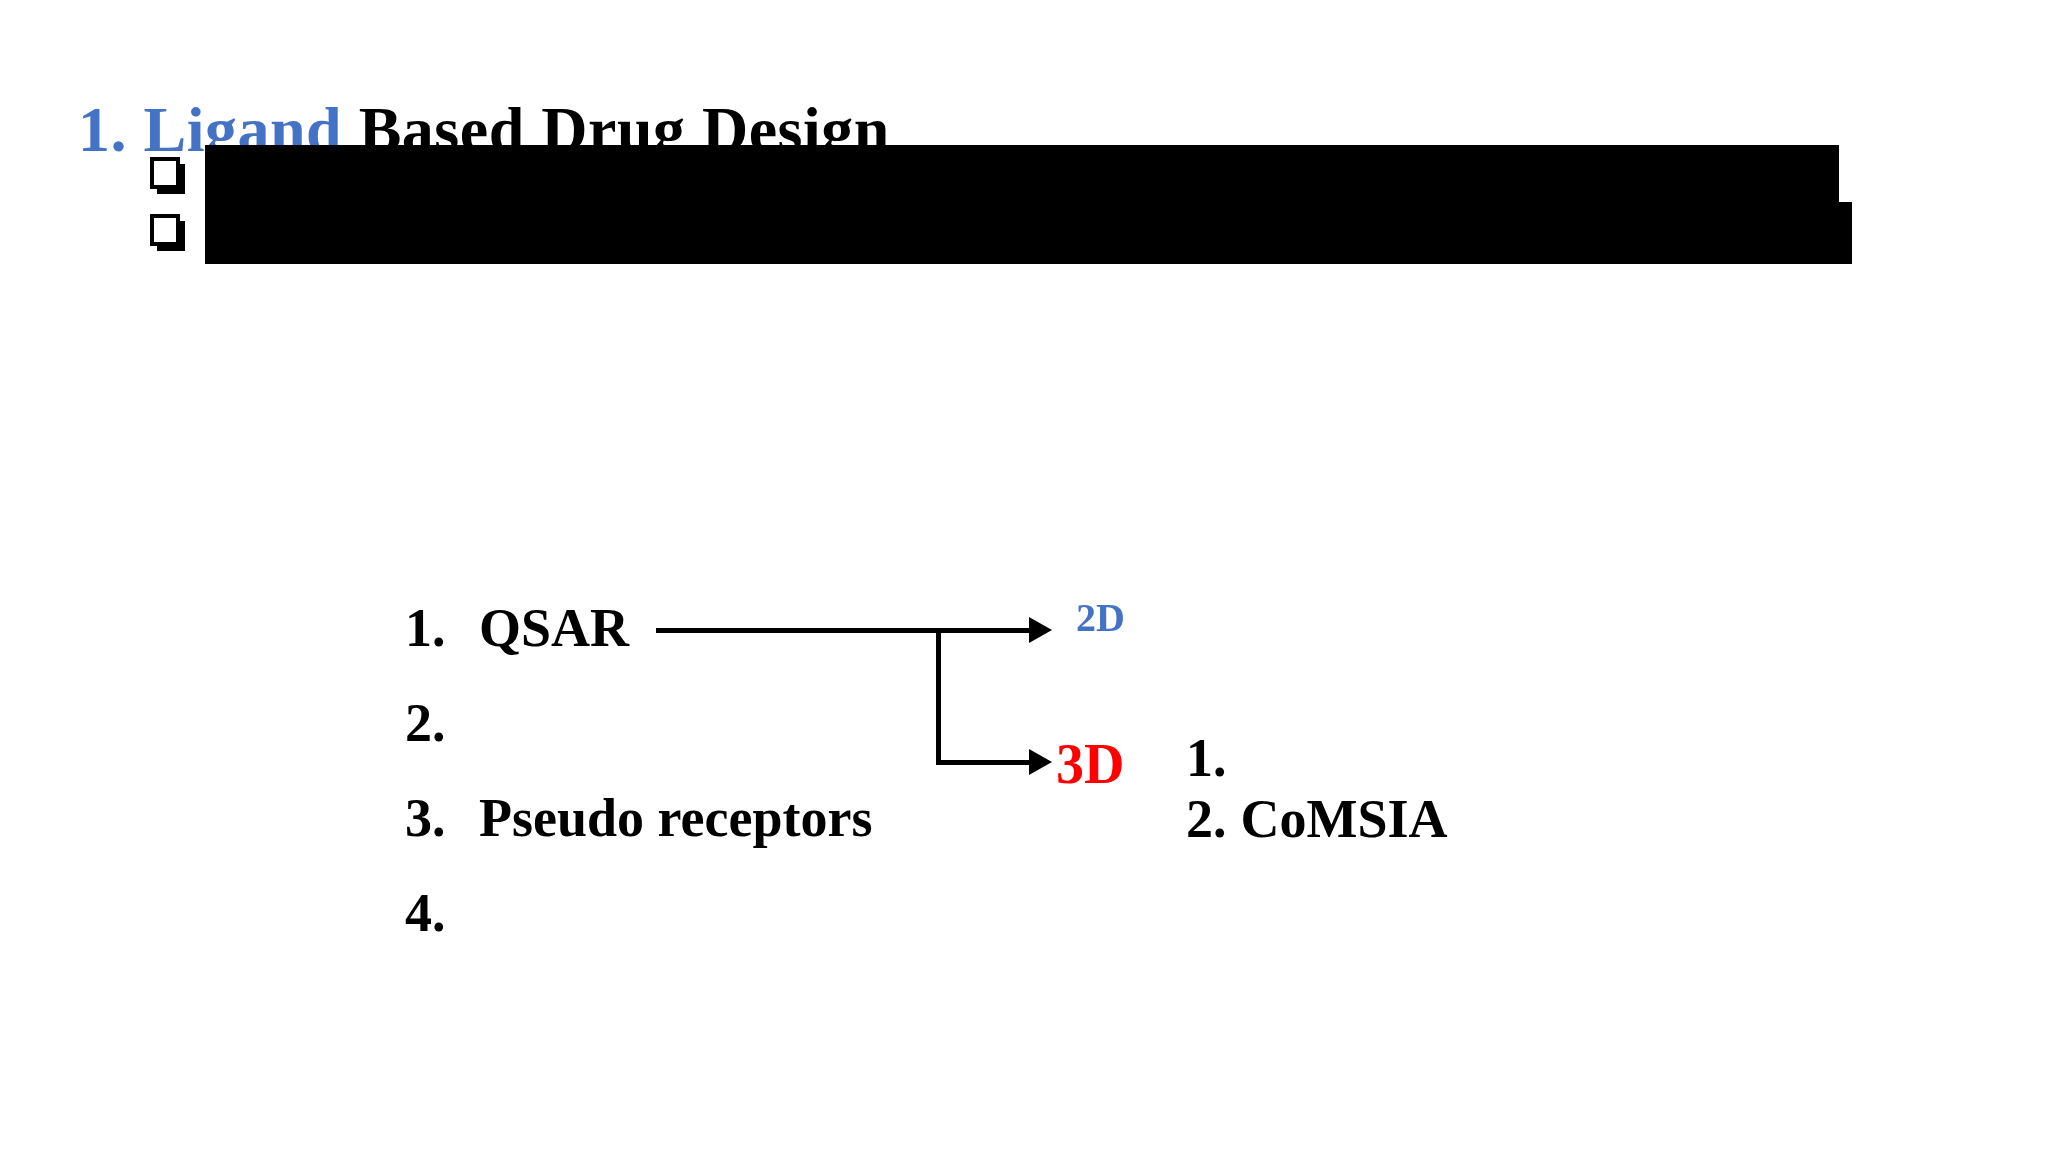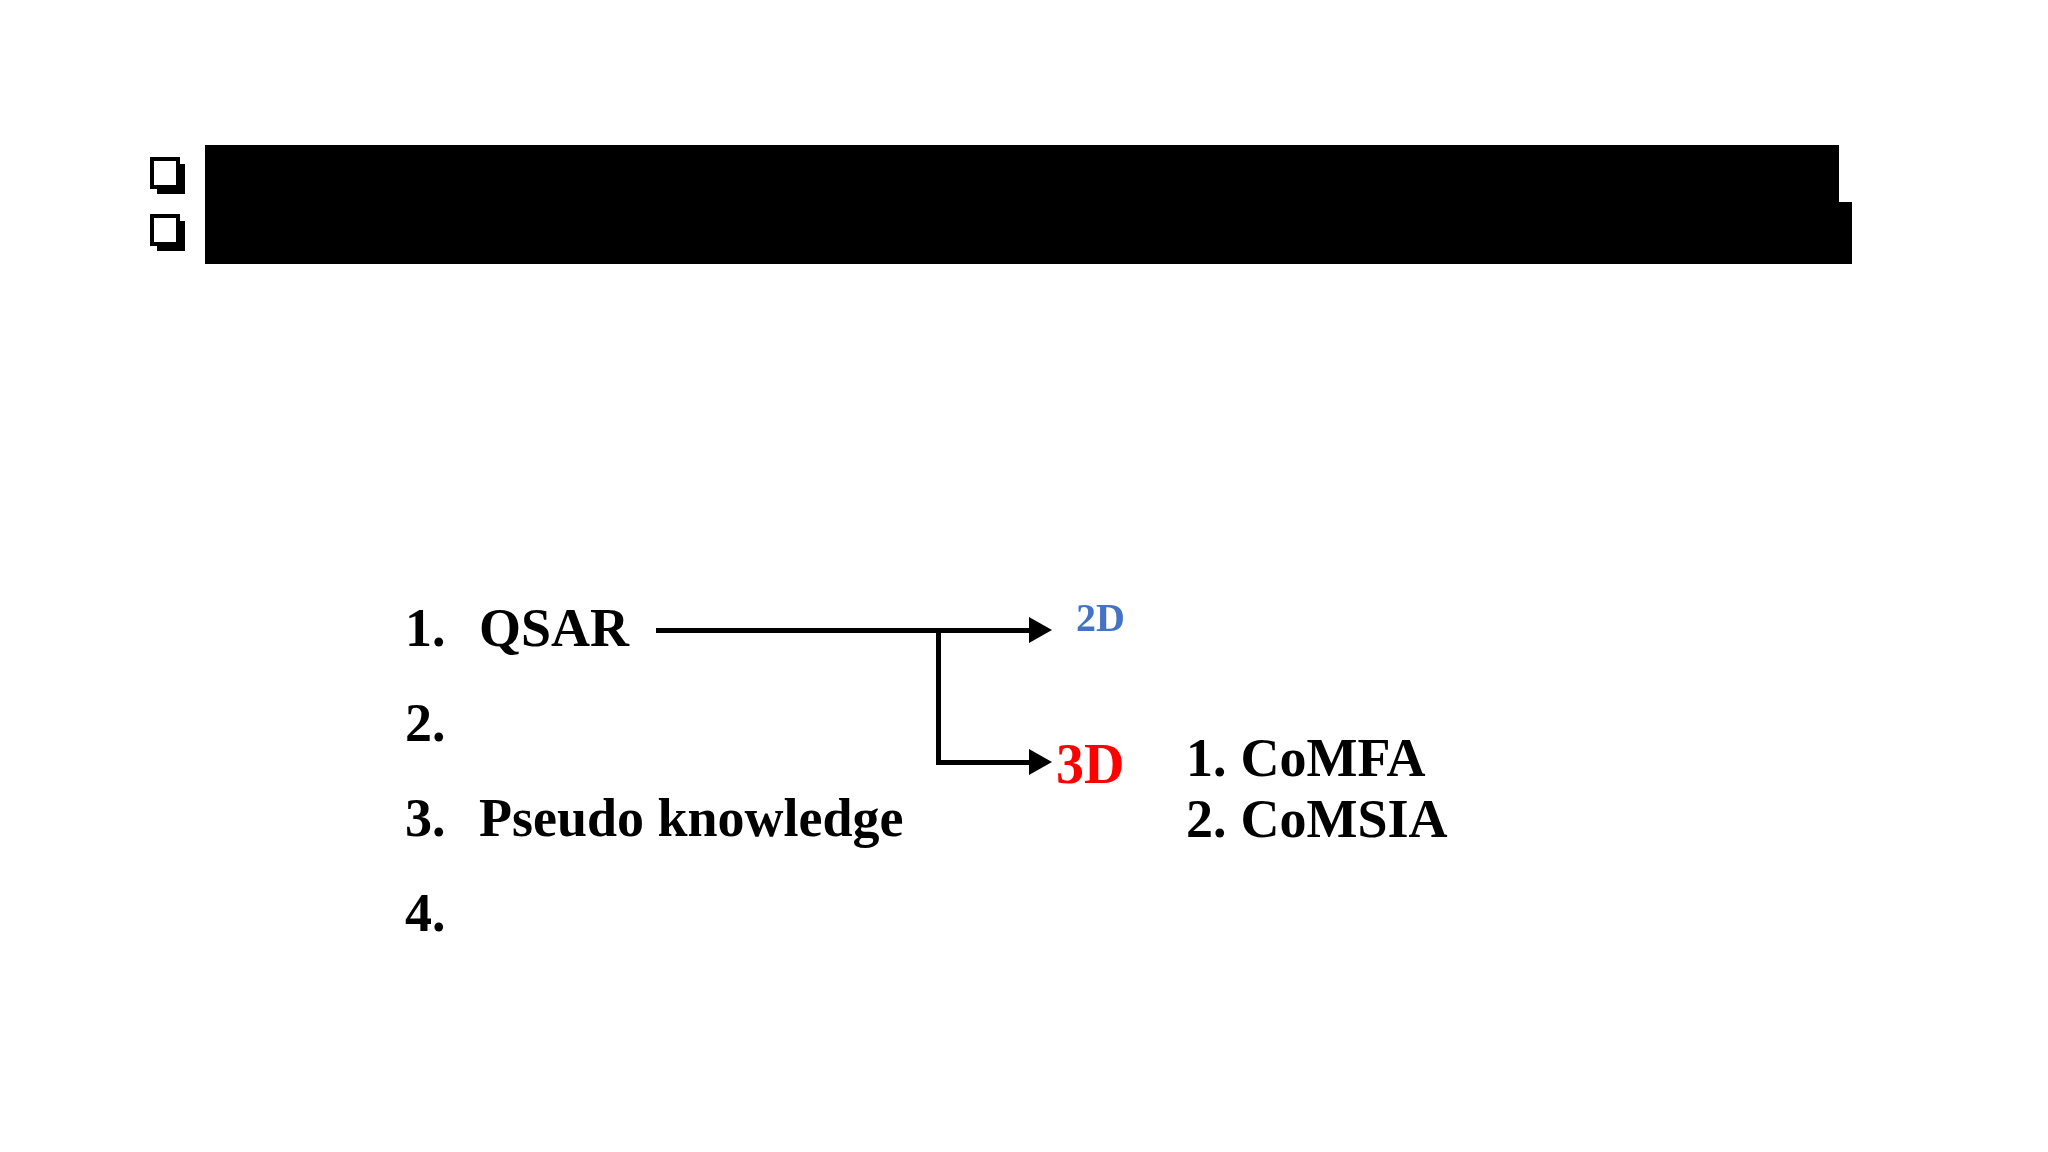--- a/index.html
+++ b/index.html
@@ -126,6 +126,9 @@
 
 <div class="slide">
 
+  <h1 class="title">
+    <span class="hl">1. Ligand</span><span class="rest"> Based Drug Design</span>
+  </h1>
 
   <div class="bullets">
 

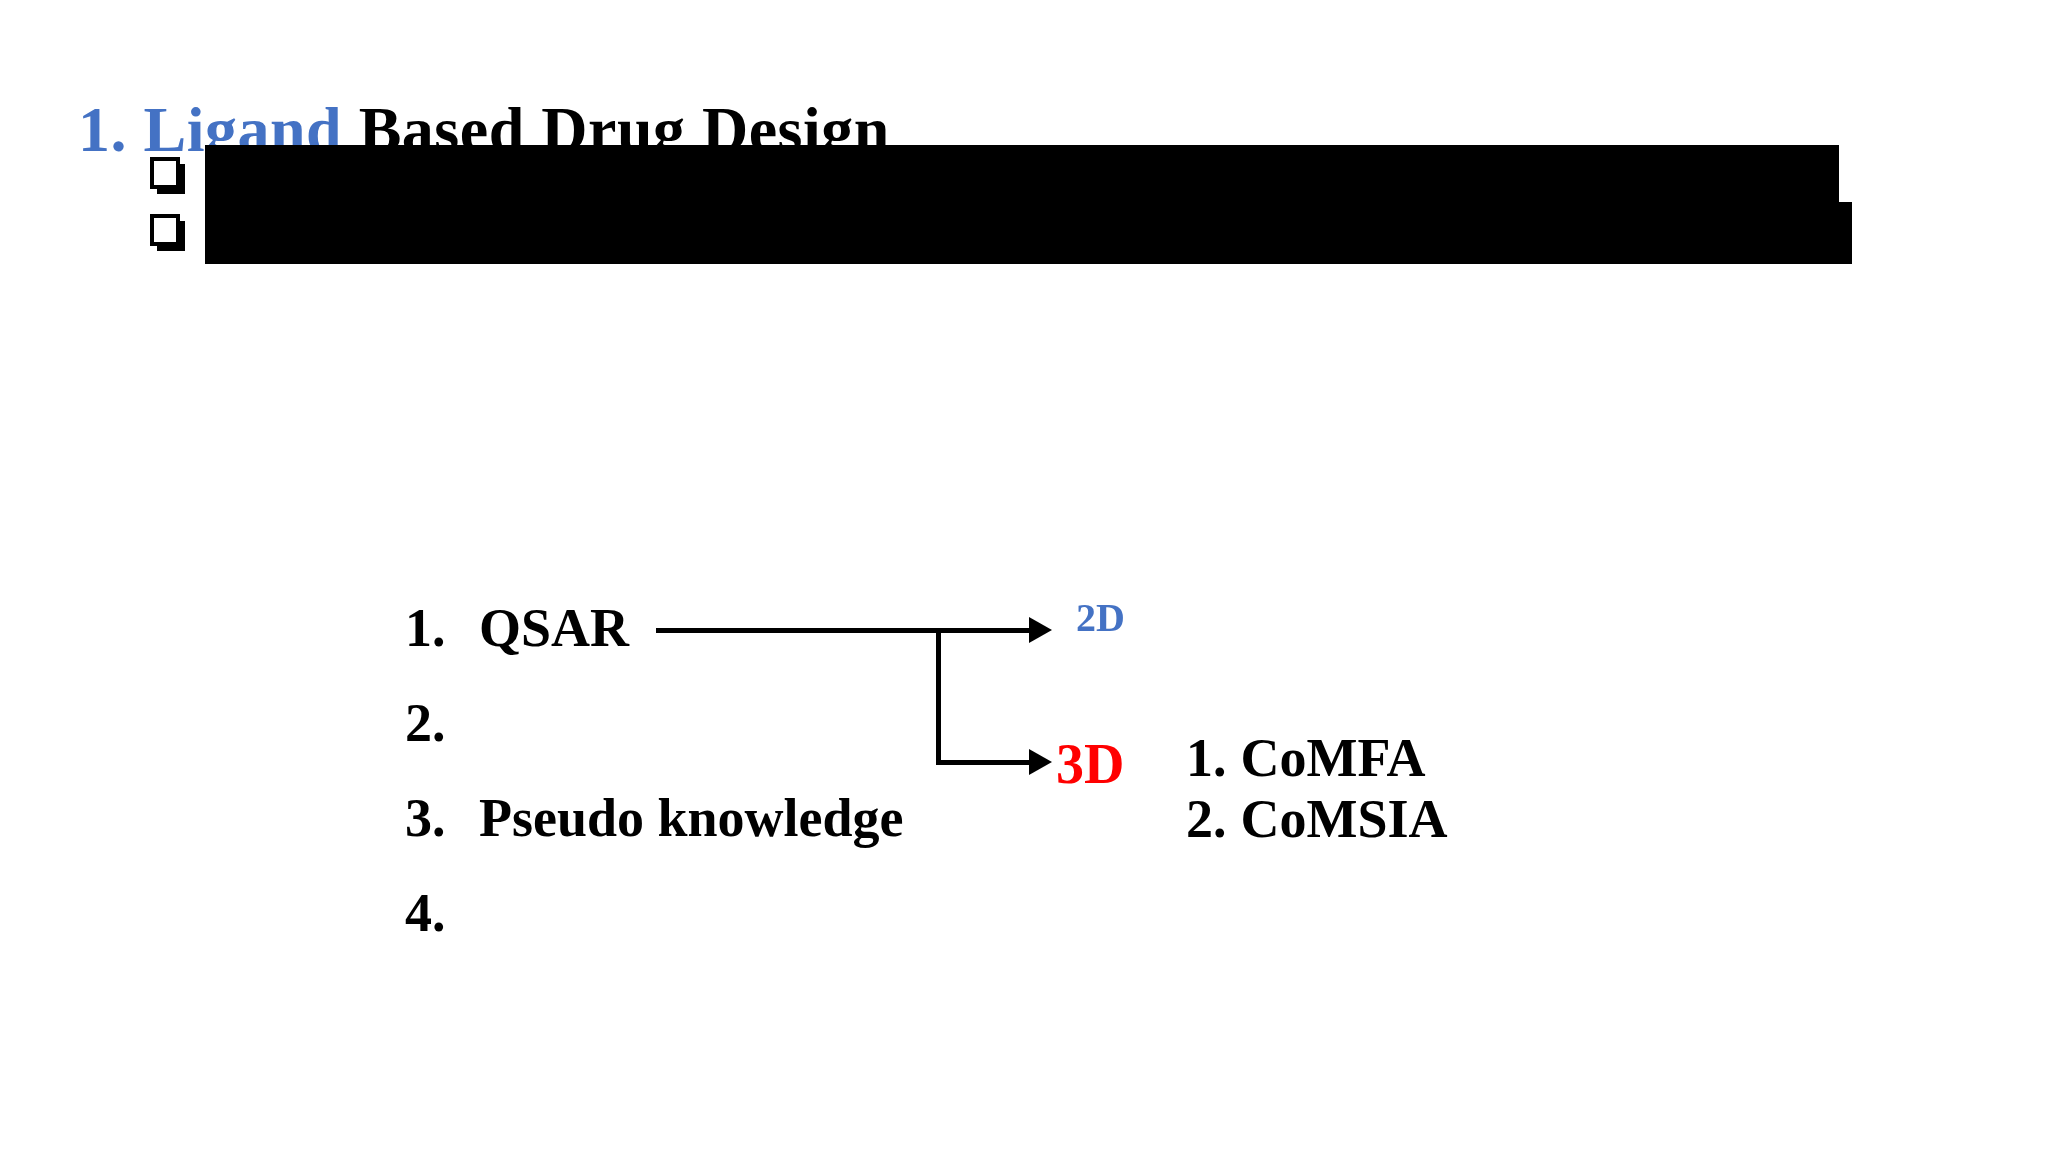--- a/index.html
+++ b/index.html
@@ -180,7 +180,6 @@
   <div class="sub-methods">
     <div class="sub-method-item">
       <span class="num">1.</span>
-      <span class="lbl">CoMFA</span>
     </div>
     <div class="sub-method-item">
       <span class="num">2.</span>

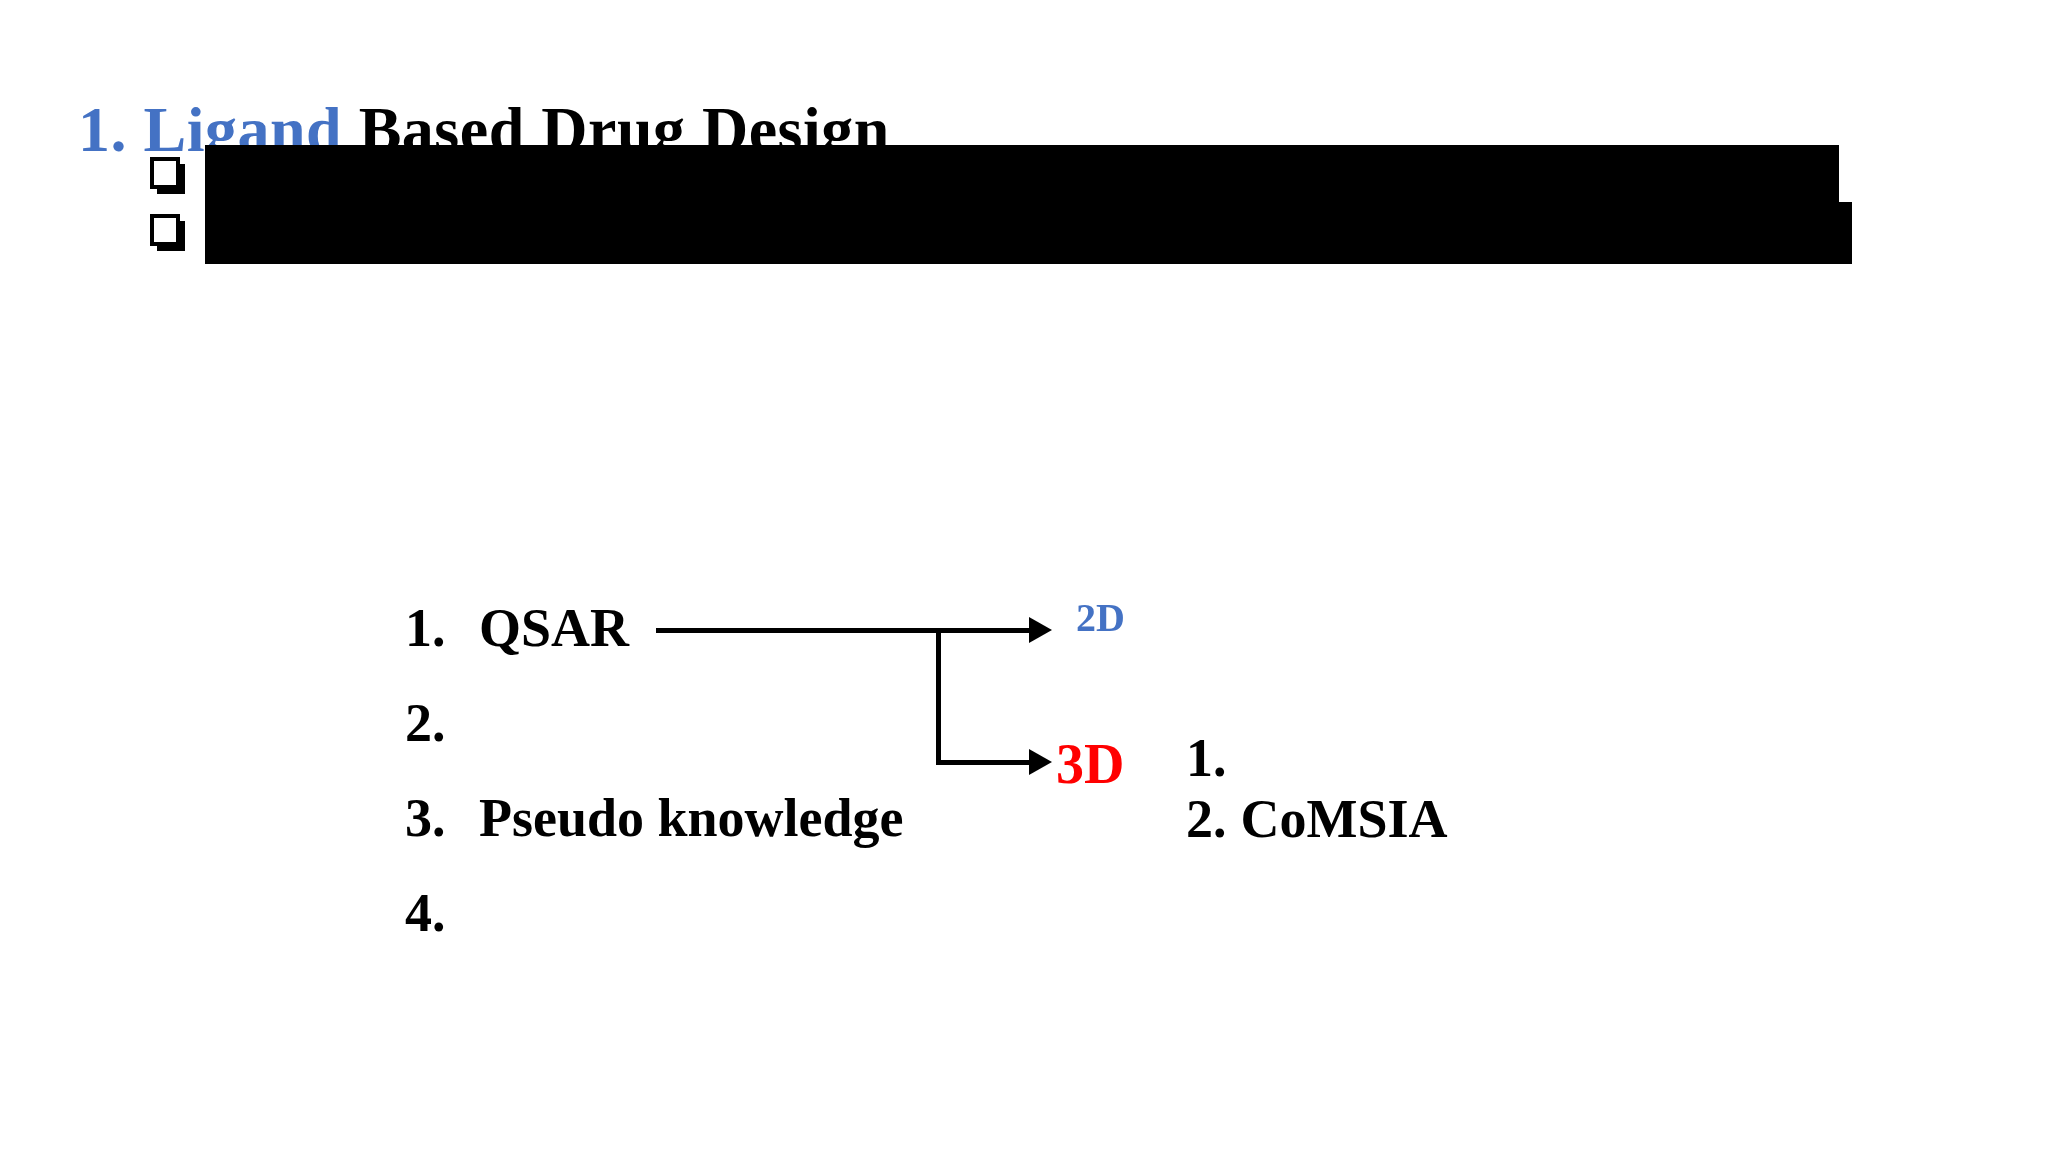--- a/index.html
+++ b/index.html
@@ -161,7 +161,7 @@
     </div>
     <div class="method-item">
       <span class="num">3.</span>
-      <span class="lbl">Pseudo knowledge</span>
+      <span class="lbl">Pseudo receptors</span>
     </div>
     <div class="method-item">
       <span class="num">4.</span>

